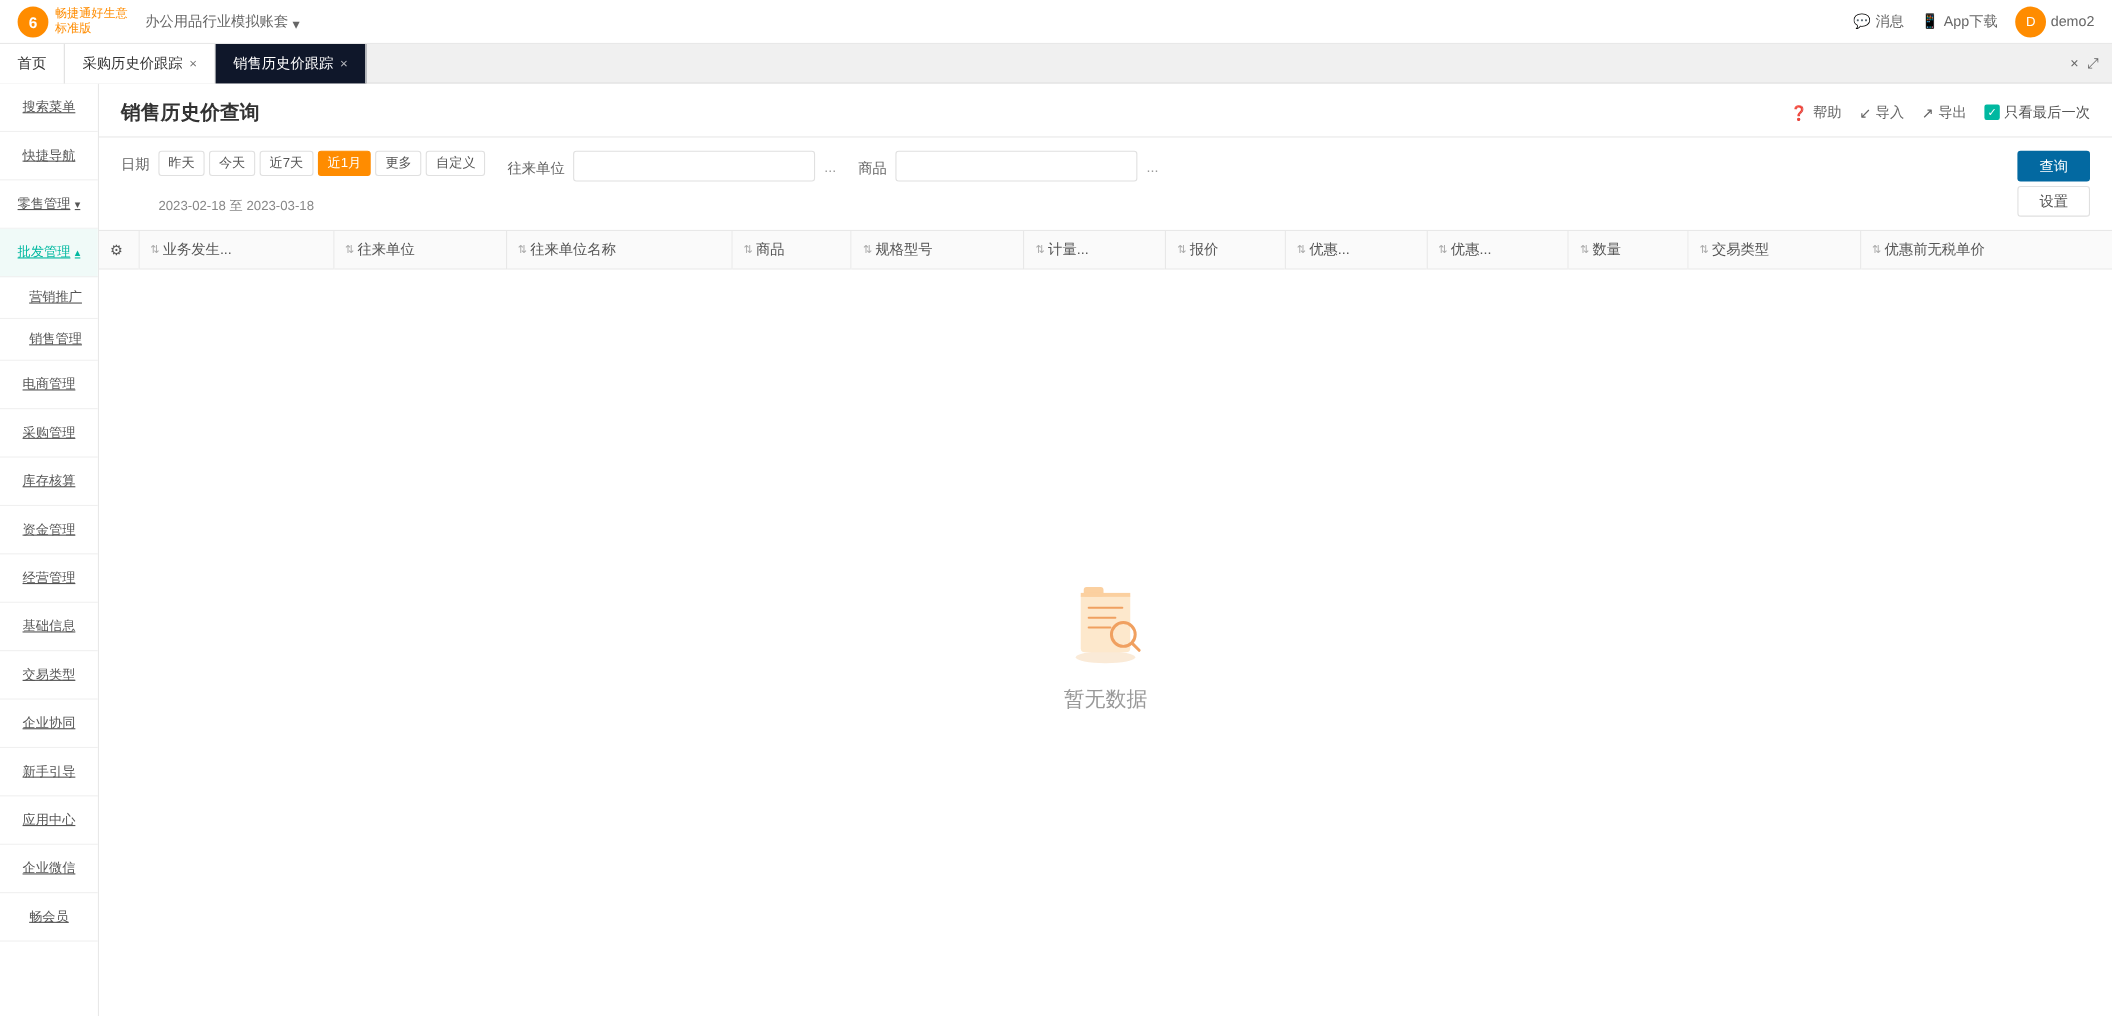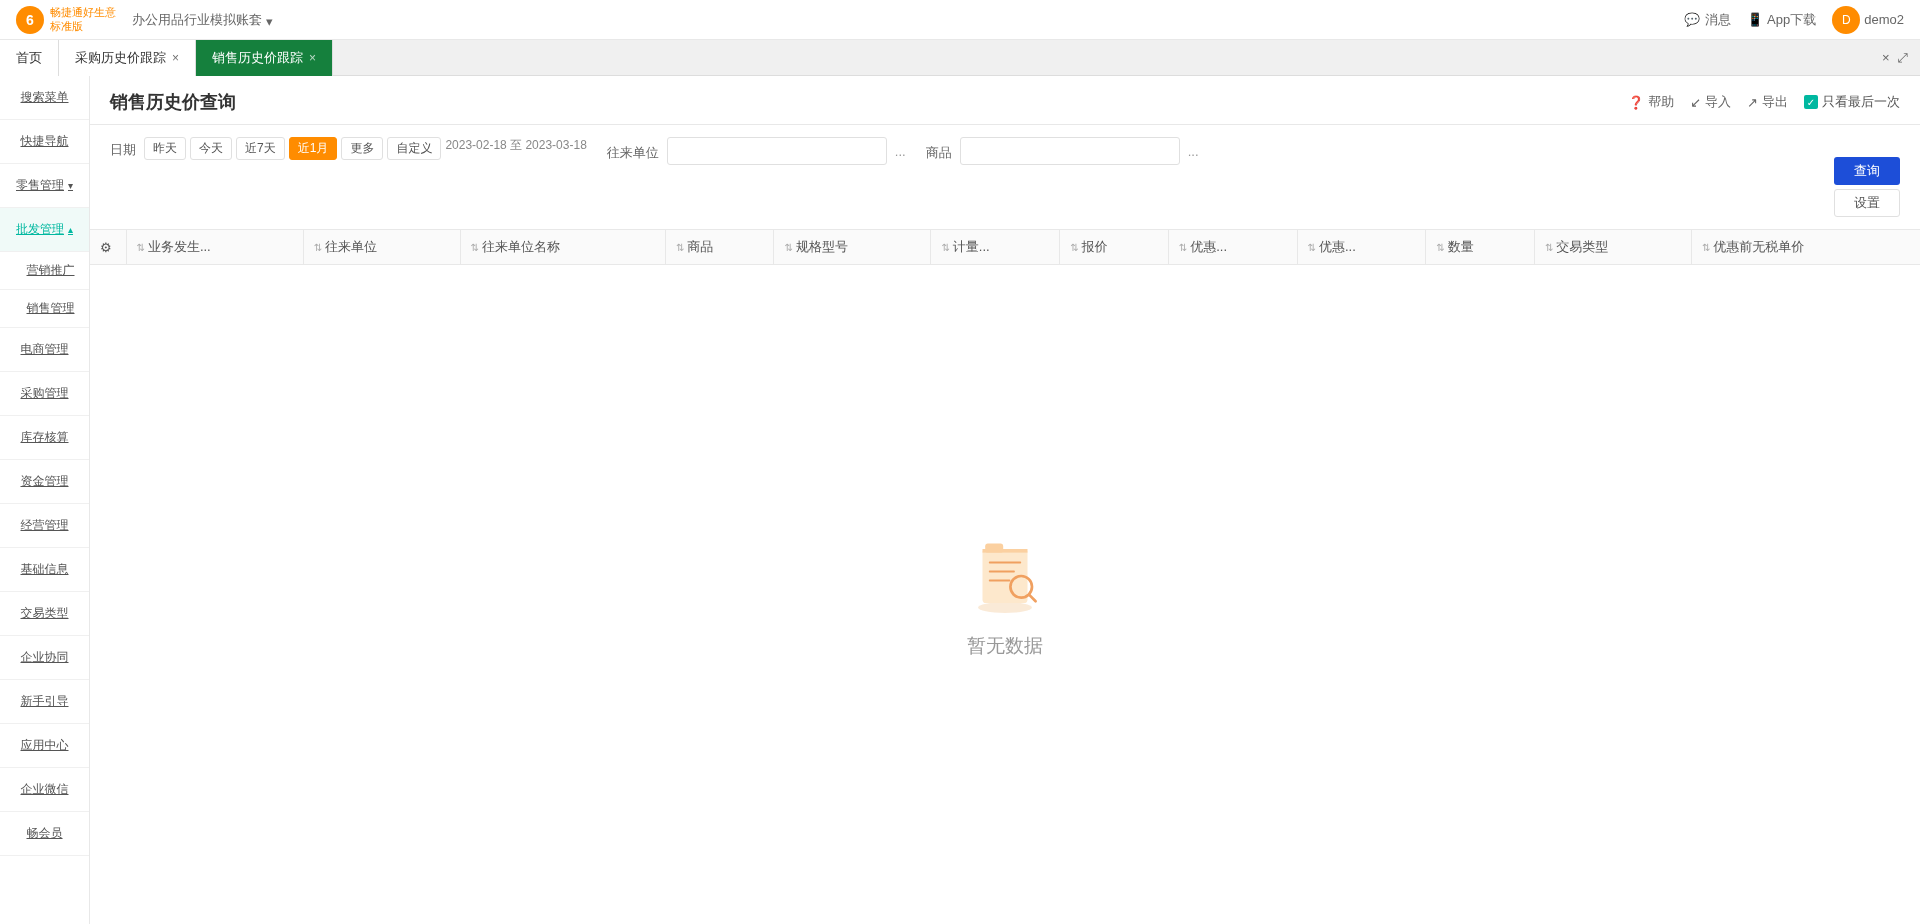--- a/index.html
+++ b/index.html
@@ -105,7 +105,7 @@
       color: #333;
     }
     .tab.active {
-      background: #15803d;
+      background: #0f172a;
       color: #fff;
     }
     .tab.inactive {

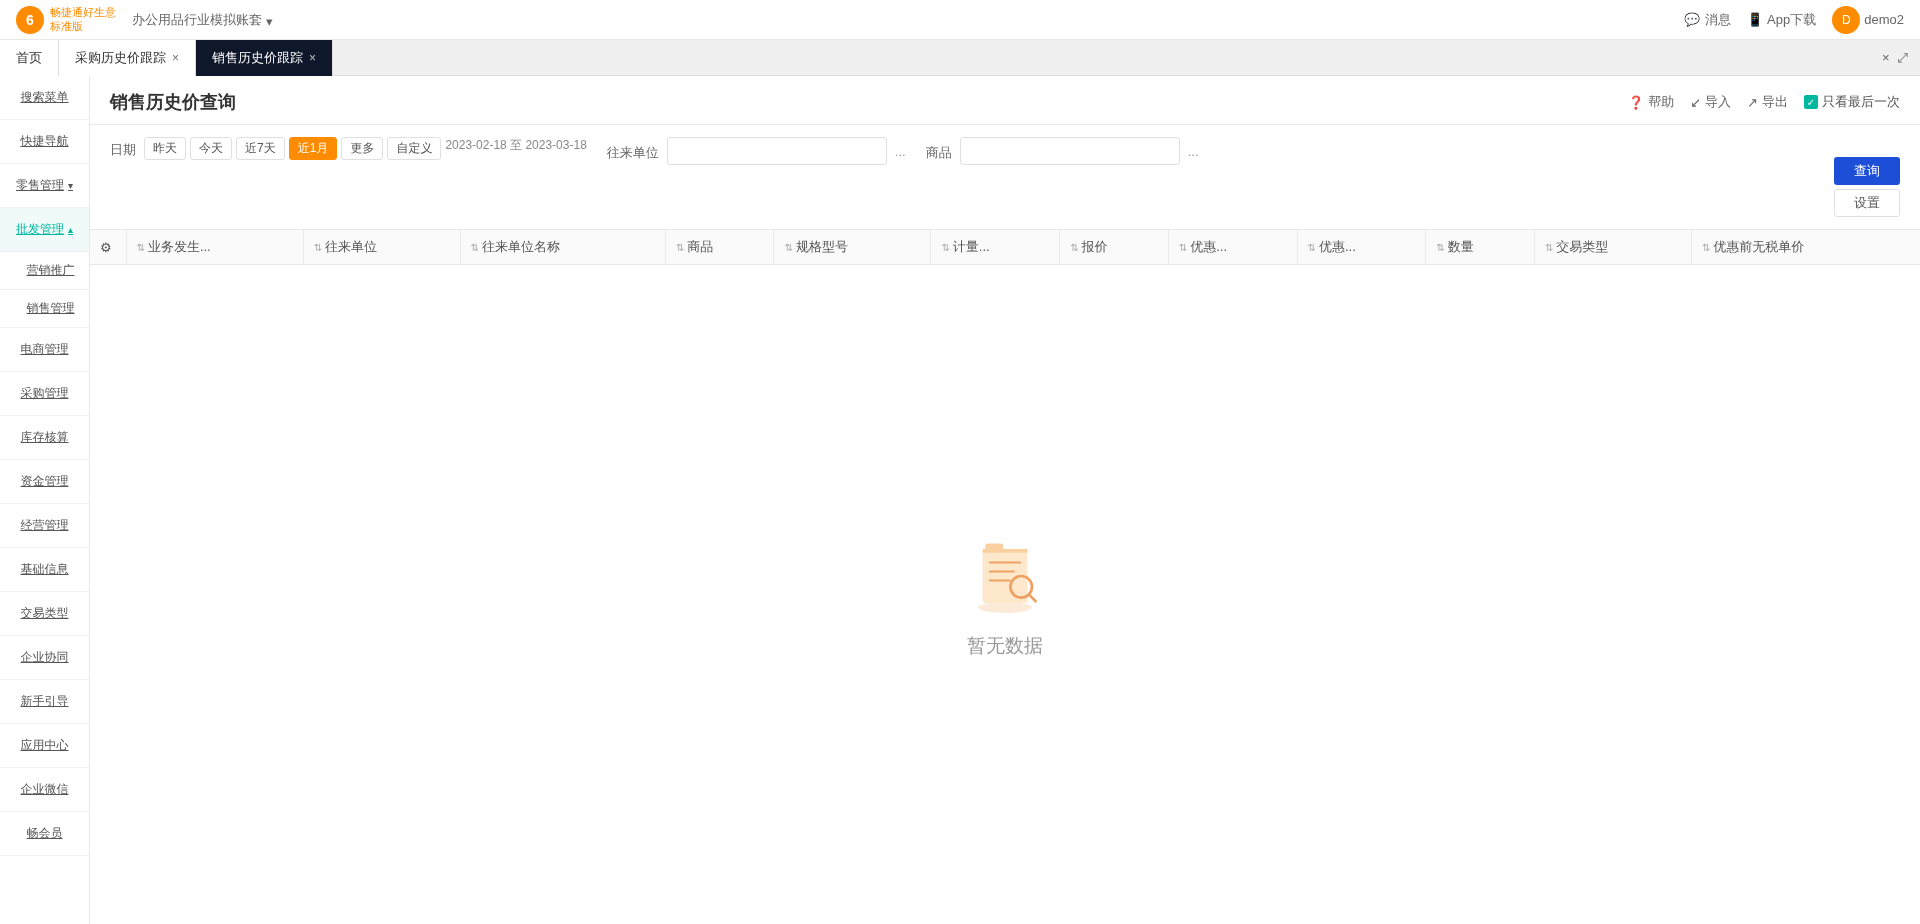--- a/index.html
+++ b/index.html
@@ -232,8 +232,8 @@
     }
     .date-filter {
       display: flex;
-      flex-direction: row;
-      gap: 4px;
+      flex-direction: column;
+      gap: 19px;
       justify-content: flex-end;
     }
     .date-options {

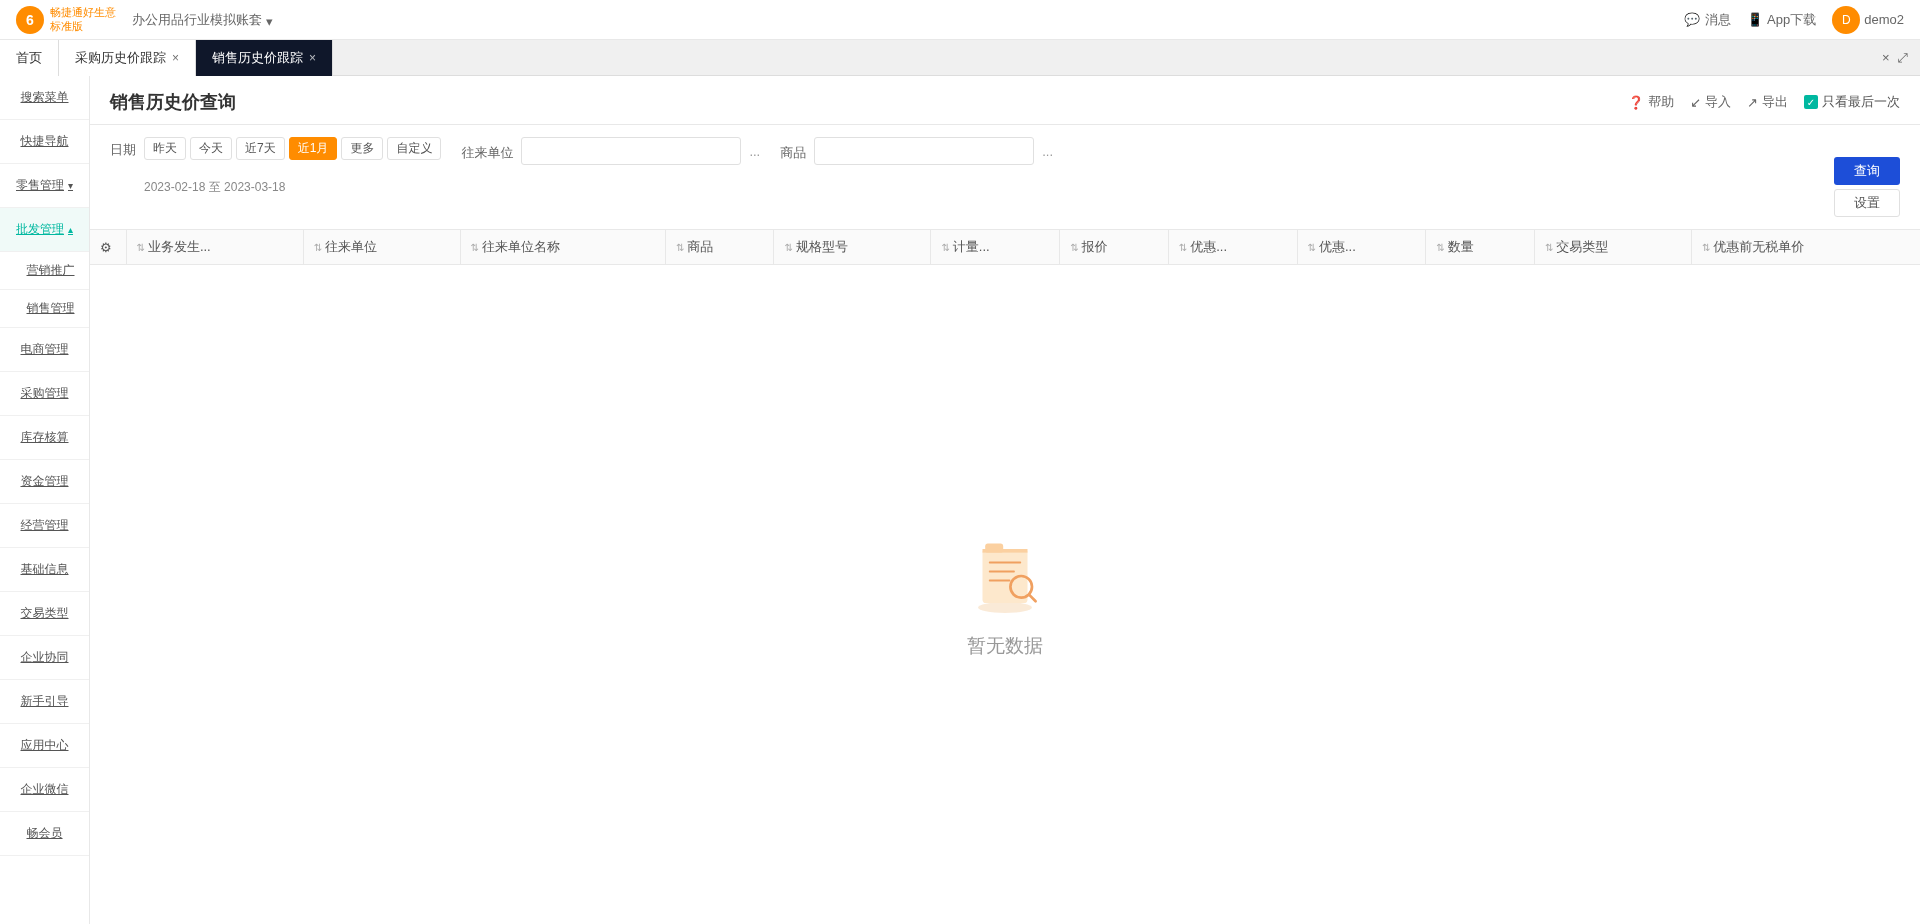--- a/index.html
+++ b/index.html
@@ -285,14 +285,13 @@
       margin-left: auto;
     }
     .btn-query {
-      background: #1d4ed8;
+      background: #0369a1;
       color: #fff;
       border: none;
       border-radius: 3px;
       padding: 5px 20px;
       font-size: 13px;
       cursor: pointer;
-      margin-top: 20px;
     }
     .btn-settings {
       background: #fff;

